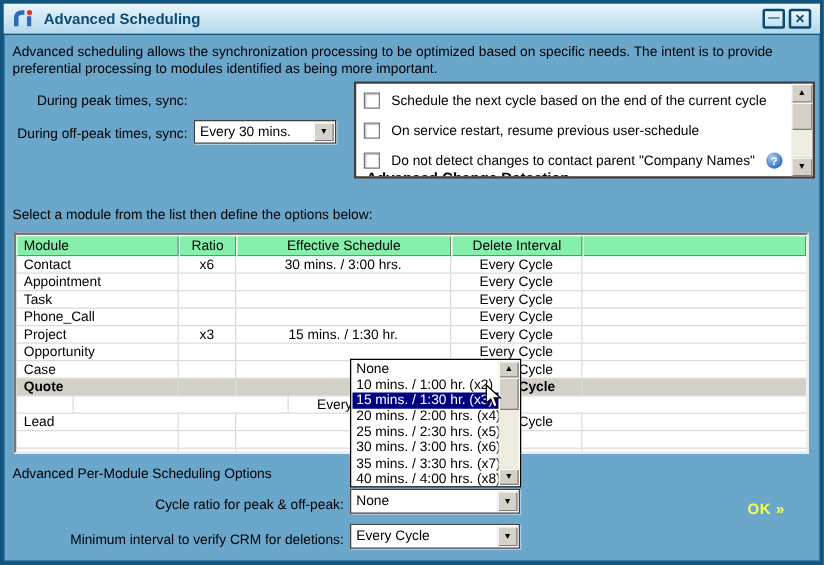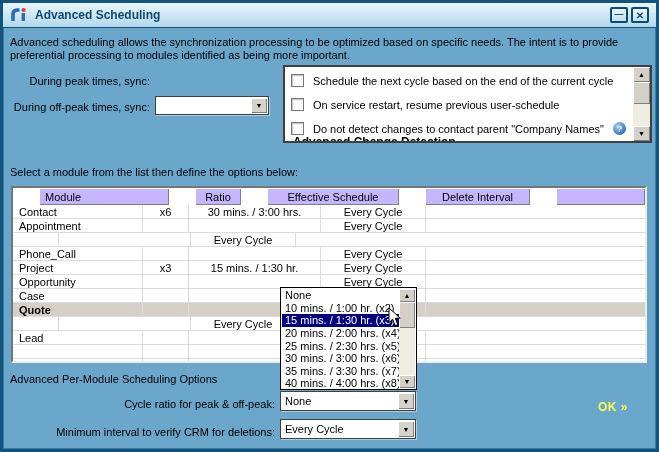--- a/index.html
+++ b/index.html
@@ -95,6 +95,7 @@
 
   <div class="rlabel" style="left:0;top:101px;width:150px;">During off-peak times, sync:</div>
   <div class="combo" style="left:155px;top:96px;width:114px;height:19px;">
+    <span class="val">Every 30 mins.</span>
     <span class="arrowbtn">
         <span>▼</span>
       </span>

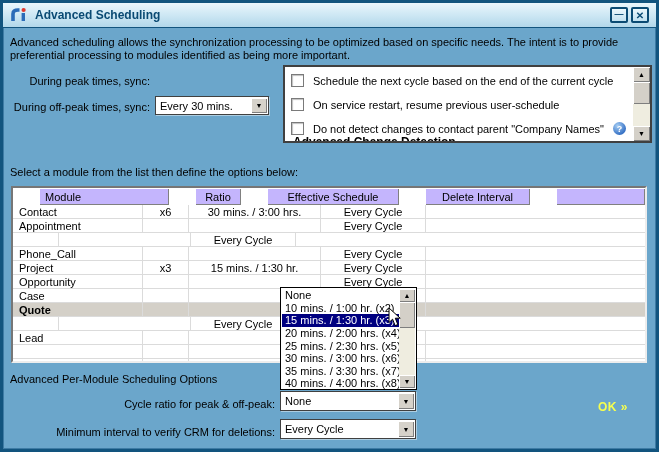--- a/index.html
+++ b/index.html
@@ -51,8 +51,8 @@
   .tbl{ position:absolute; left:11px; top:186px; width:636px; height:177px; background:#fff;
         border:2px solid; border-color:#767676 #EDEDED #EDEDED #767676; overflow:hidden; }
   .thead{ display:flex; height:17px; }
-  .th{ flex:none; background:#c4b5fd; box-shadow: inset 1px 1px 0 #FFFFFF, inset -1px -1px 0 #808080;
-       display:flex; align-items:center; justify-content:center; overflow:hidden; white-space:nowrap;margin-left:26px; }
+  .th{ flex:none; background:#86efac; box-shadow: inset 1px 1px 0 #FFFFFF, inset -1px -1px 0 #808080;
+       display:flex; align-items:center; justify-content:center; overflow:hidden; white-space:nowrap; }
   .trow{ display:flex; height:14px; border-bottom:1px solid #DBDBDB; }
   .trow.selected{ background:#D4D0C8;font-weight:bold; }
   .td{ flex:none; display:flex; align-items:center; justify-content:center; overflow:hidden;

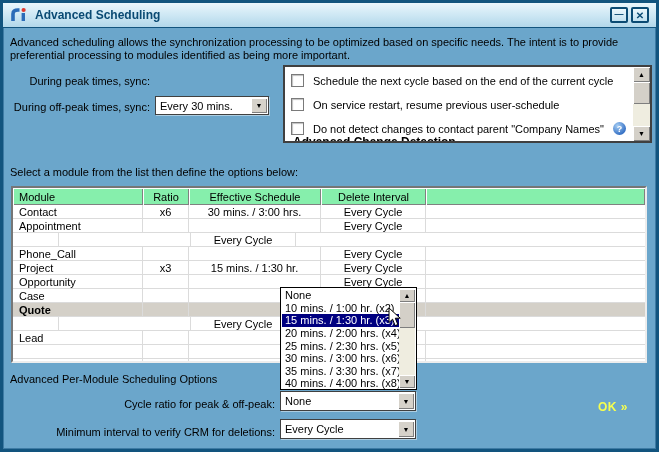--- a/index.html
+++ b/index.html
@@ -57,7 +57,7 @@
   .trow.selected{ background:#D4D0C8;font-weight:bold; }
   .td{ flex:none; display:flex; align-items:center; justify-content:center; overflow:hidden;
        border-right:1px solid #DBDBDB; white-space:nowrap; }
-  .c1{ width:130px; } .c2{ width:46px; } .c3{ width:132px; } .c4{ width:105px; } .c5{ width:203px; border-right:none; flex:1; }
+  .c1{ width:130px; } .c2{ width:46px; } .c3{ width:172px; } .c4{ width:105px; } .c5{ width:203px; border-right:none; flex:1; }
   .td.c1, .th.c1{ justify-content:flex-start; padding-left:6px; }
   
   .droplist{ position:absolute; left:280px; top:287px; width:137px; height:103px; background:#fff;

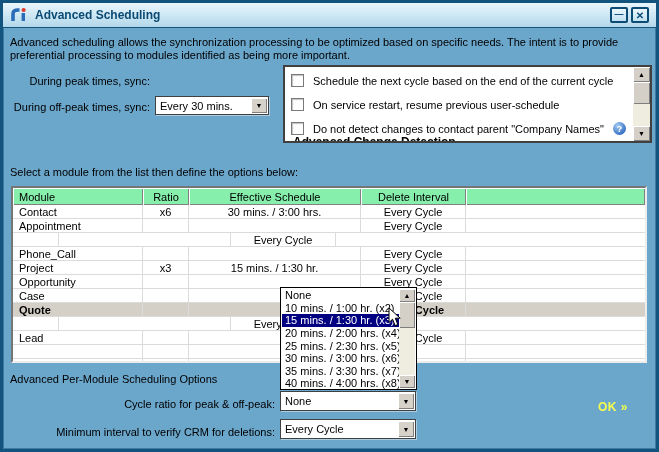--- a/index.html
+++ b/index.html
@@ -154,6 +154,7 @@
       <span class="td c5"></span>
     </div>
     <div class="trow">
+      <span class="td c1">Task</span>
       <span class="td c2"></span>
       <span class="td c3"></span>
       <span class="td c4">Every Cycle</span>

